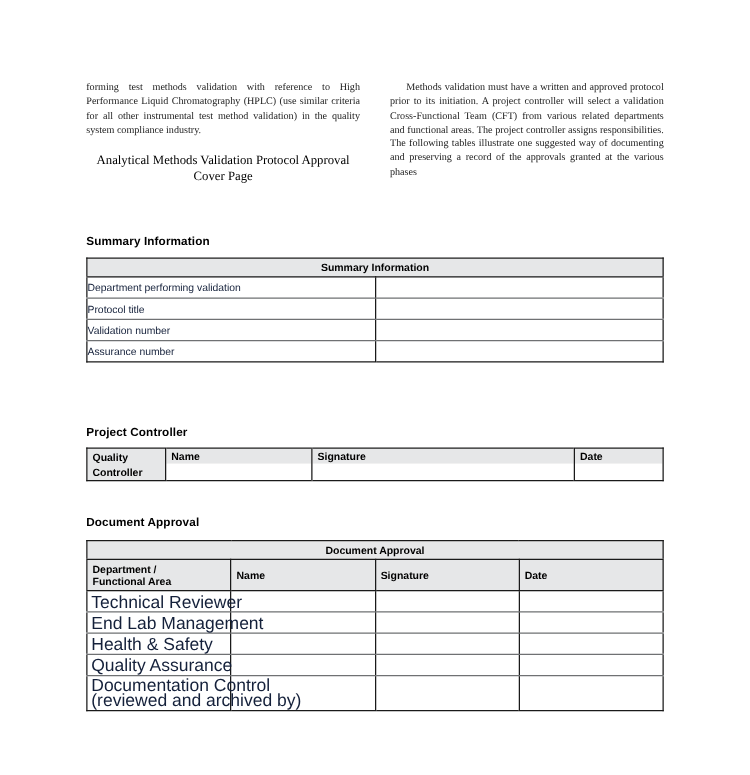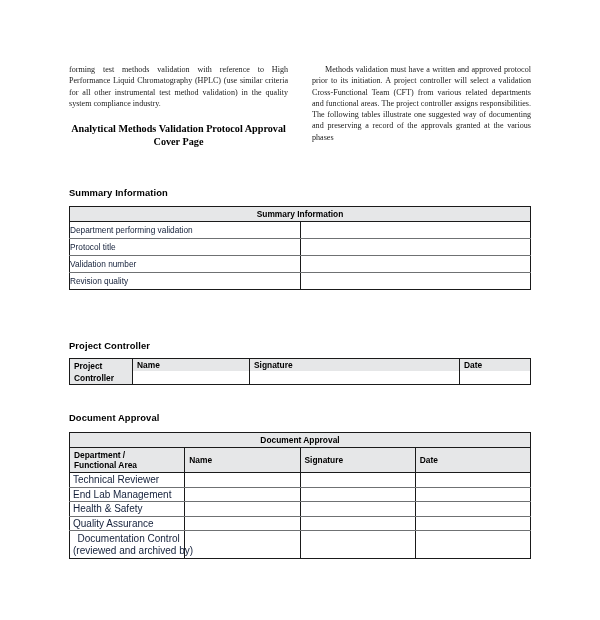--- a/index.html
+++ b/index.html
@@ -51,7 +51,7 @@
   .doc-title {
     font-family: "Liberation Serif", serif;
     font-size: 10.2px;
-    font-weight: bold;
+    font-weight: normal;
     text-align: center;
     line-height: 13px;
     margin: 13px 0 0 0;

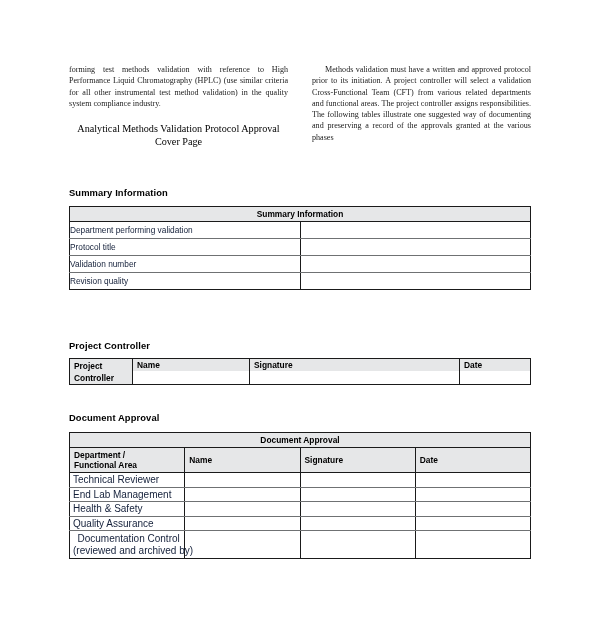--- a/index.html
+++ b/index.html
@@ -234,7 +234,7 @@
       <td class="sum-value"></td>
     </tr>
     <tr class="sum-row">
-      <td class="sum-label">Revision quality</td>
+      <td class="sum-label">Assurance number</td>
       <td class="sum-value"></td>
     </tr>
   </tbody>

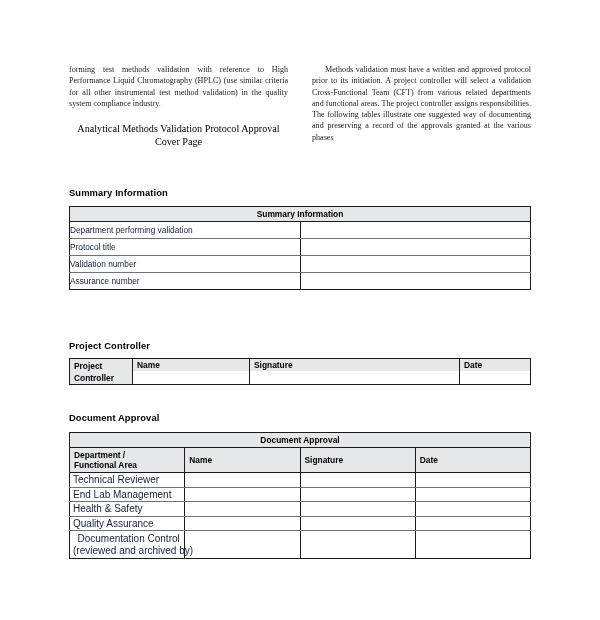--- a/index.html
+++ b/index.html
@@ -246,7 +246,7 @@
     <tbody>
         <tr>
       <td class="pc-label vline" style="width:58px">
-        <span class="pc-head-text">Project</span>
+        <span class="pc-head-text">Quality</span>
         <span class="pc-head-text">Controller</span>
       </td>
       <td class="vline" style="width:116px; padding:0;">

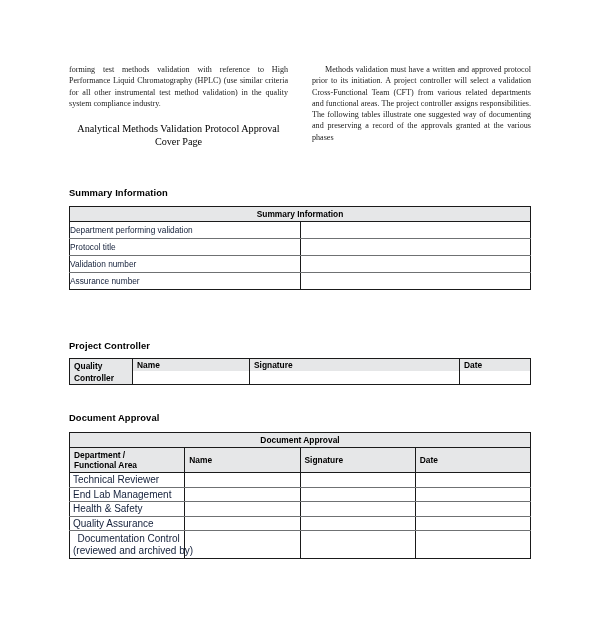--- a/index.html
+++ b/index.html
@@ -174,7 +174,7 @@
   #table-approval .ap-row td {
     height: 13.5px;
     border-bottom: 1.1px solid #6f7173;
-    font-size: 10px;
+    font-size: 14px;
   }
   #table-approval .ap-row:last-child td {
     border-bottom: 0;

